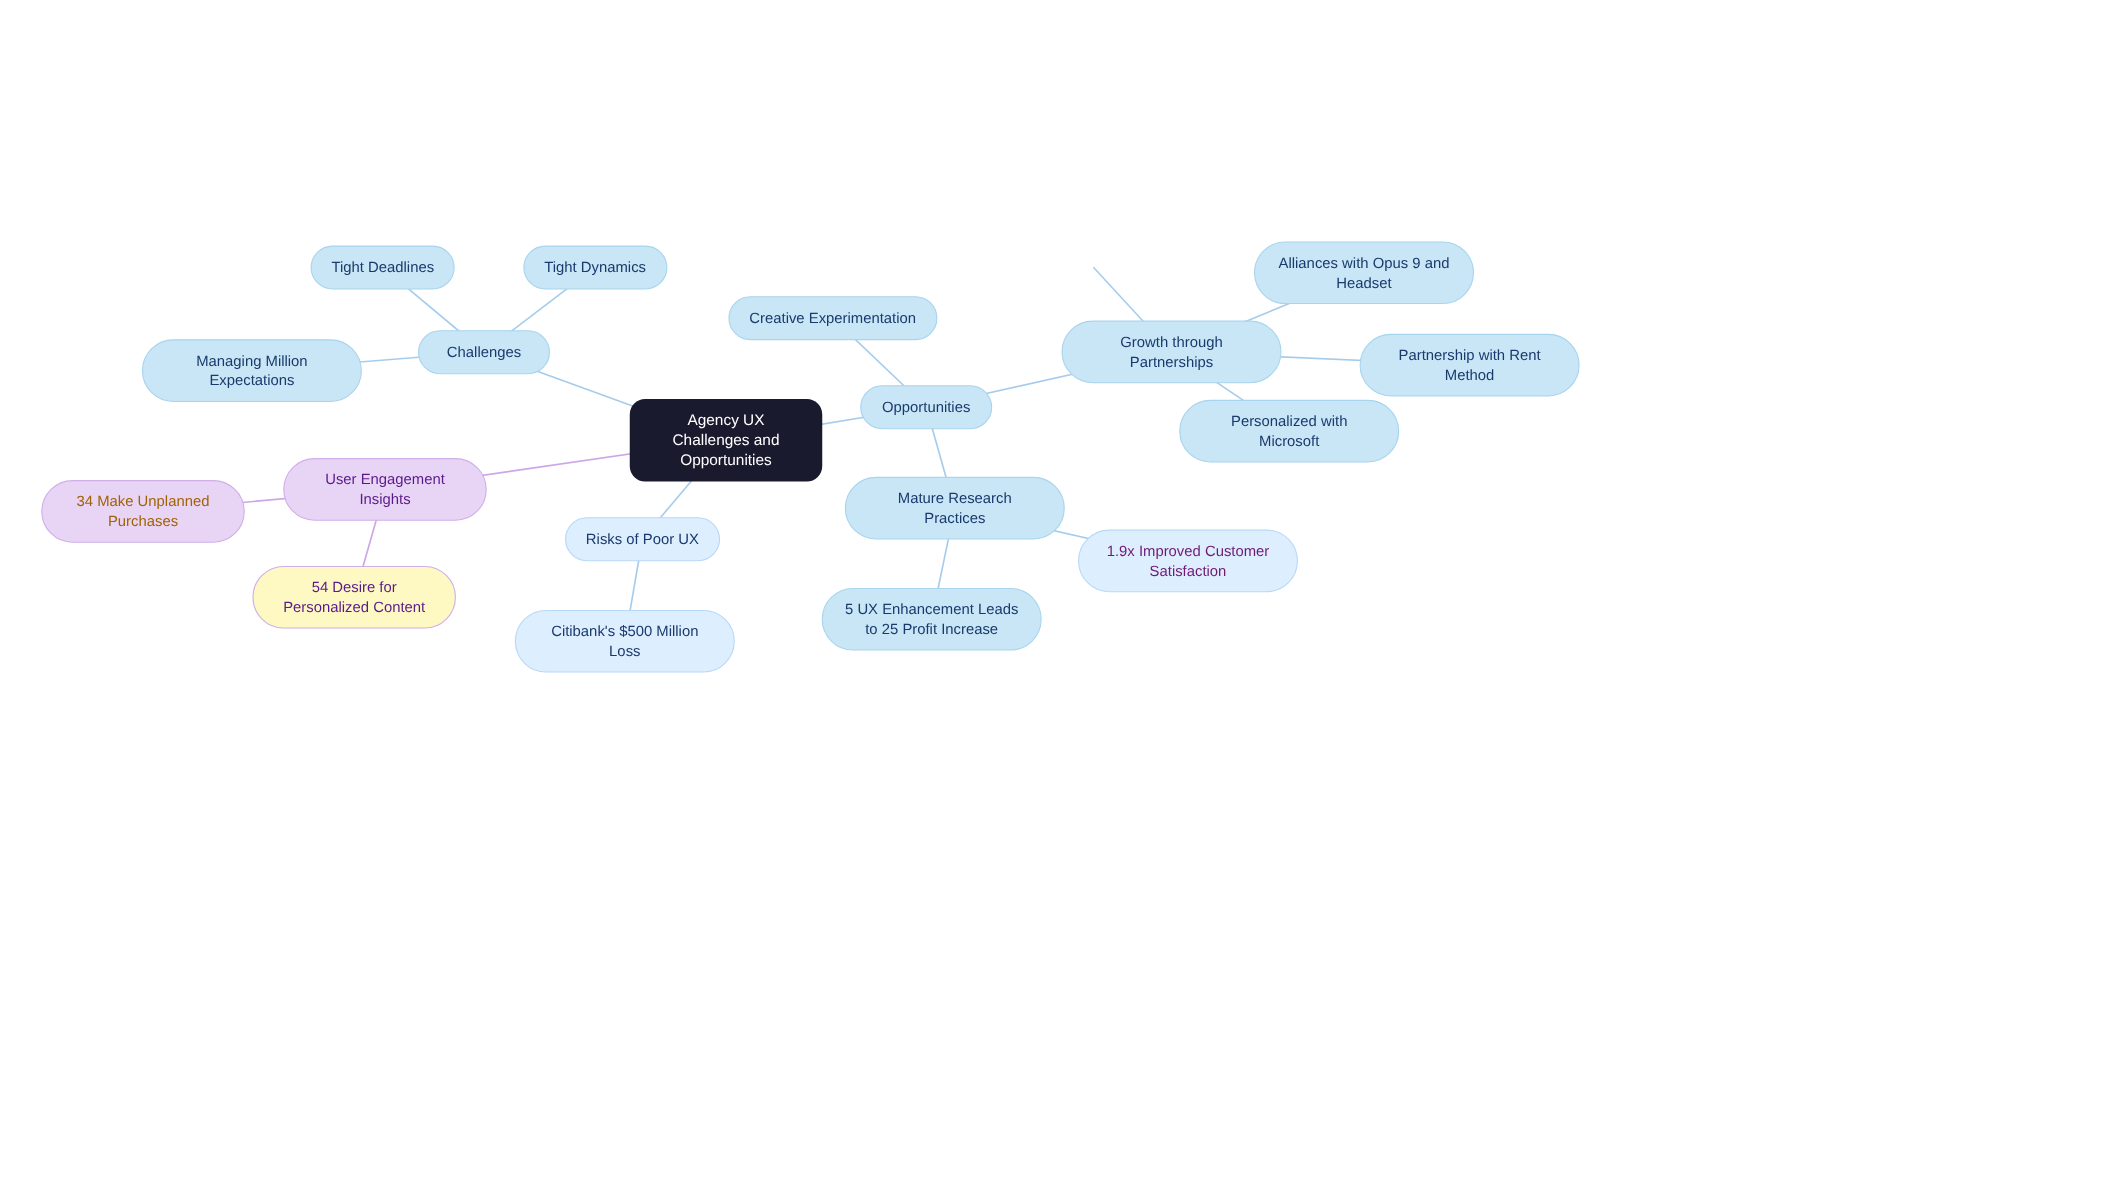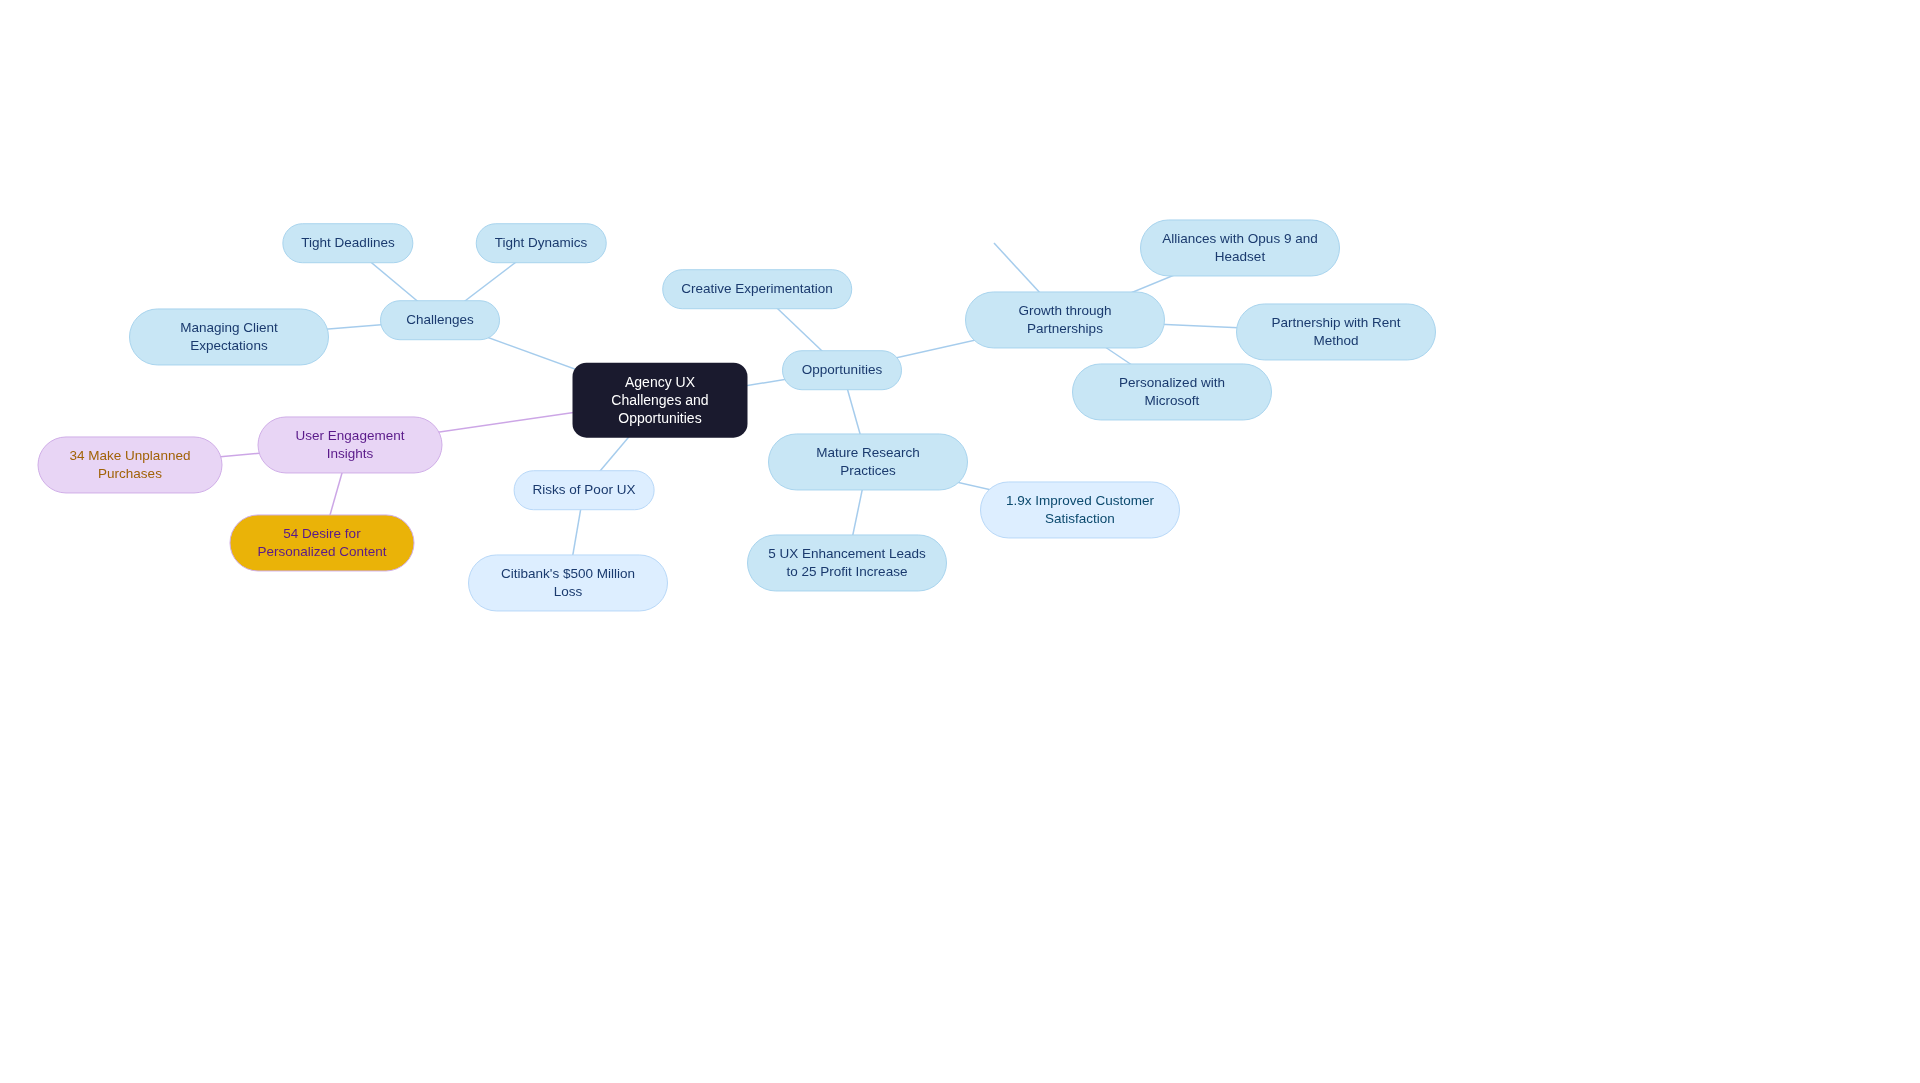--- a/index.html
+++ b/index.html
@@ -76,7 +76,7 @@
       <span>Tight Dynamics</span>
     </div>
     <div class="node" style="left: 229px; top: 337px; background: rgb(200, 230, 245); color: rgb(26, 58, 110); border: 1px solid rgb(168, 212, 238); min-width: 120px; max-width: 200px; font-size: 13.5px;">
-      <span>Managing Client Expectations</span>
+      <span>Managing Million Expectations</span>
     </div>
     <div class="node" style="left: 350px; top: 445px; background: rgb(232, 213, 245); color: rgb(90, 26, 138); border: 1px solid rgb(208, 174, 232); min-width: 140px; max-width: 185px; font-size: 13.5px;">
       <span>User Engagement Insights</span>

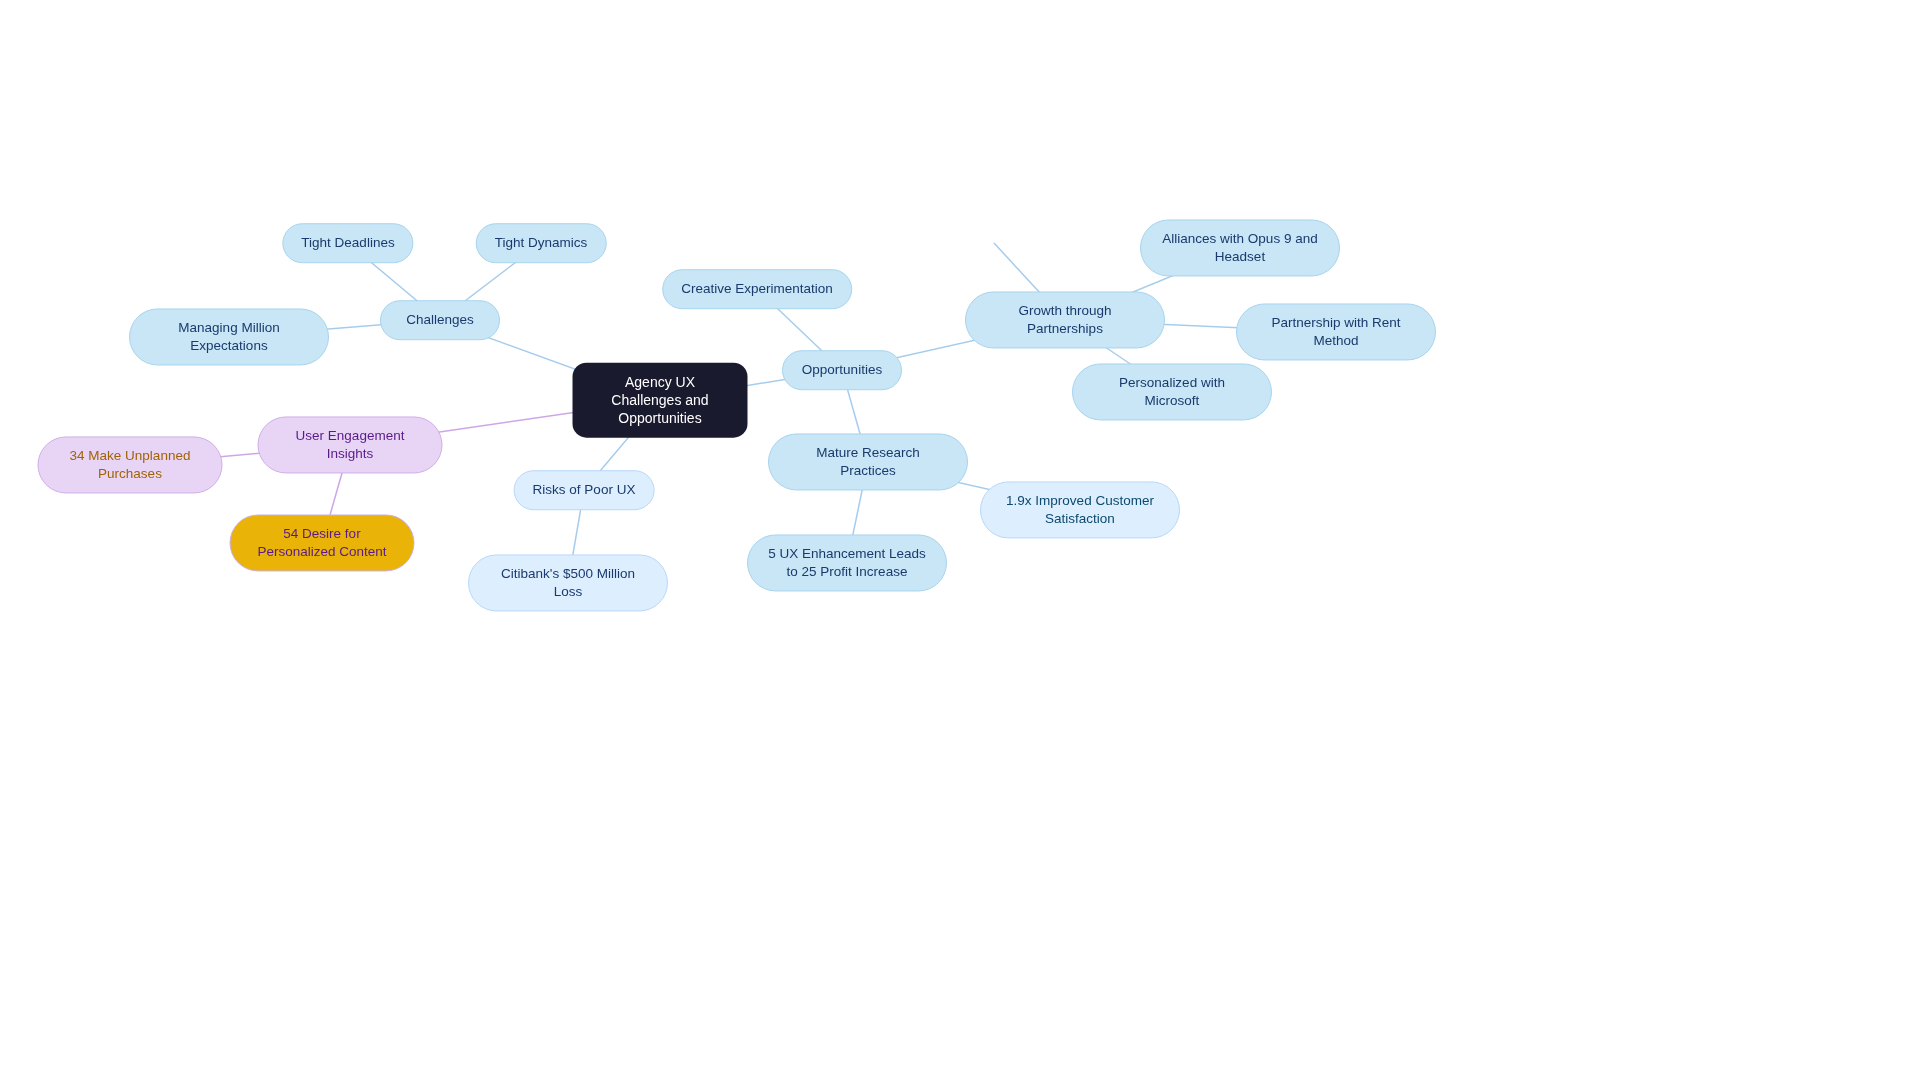--- a/index.html
+++ b/index.html
@@ -114,7 +114,7 @@
     <div class="node" style="left: 868px; top: 462px; background: rgb(200, 230, 245); color: rgb(26, 58, 110); border: 1px solid rgb(168, 212, 238); min-width: 120px; max-width: 200px; font-size: 13.5px;">
       <span>Mature Research Practices</span>
     </div>
-    <div class="node" style="left: 1080px; top: 510px; background: rgb(221, 238, 255); color: #0c4a6e; border: 1px solid rgb(184, 216, 248); min-width: 120px; max-width: 200px; font-size: 13.5px;">
+    <div class="node" style="left: 1080px; top: 510px; background: rgb(221, 238, 255); color: #701a75; border: 1px solid rgb(184, 216, 248); min-width: 120px; max-width: 200px; font-size: 13.5px;">
       <span>1.9x Improved Customer Satisfaction</span>
     </div>
     <div class="node" style="left: 847px; top: 563px; background: rgb(200, 230, 245); color: rgb(26, 58, 110); border: 1px solid rgb(168, 212, 238); min-width: 120px; max-width: 200px; font-size: 13.5px;">

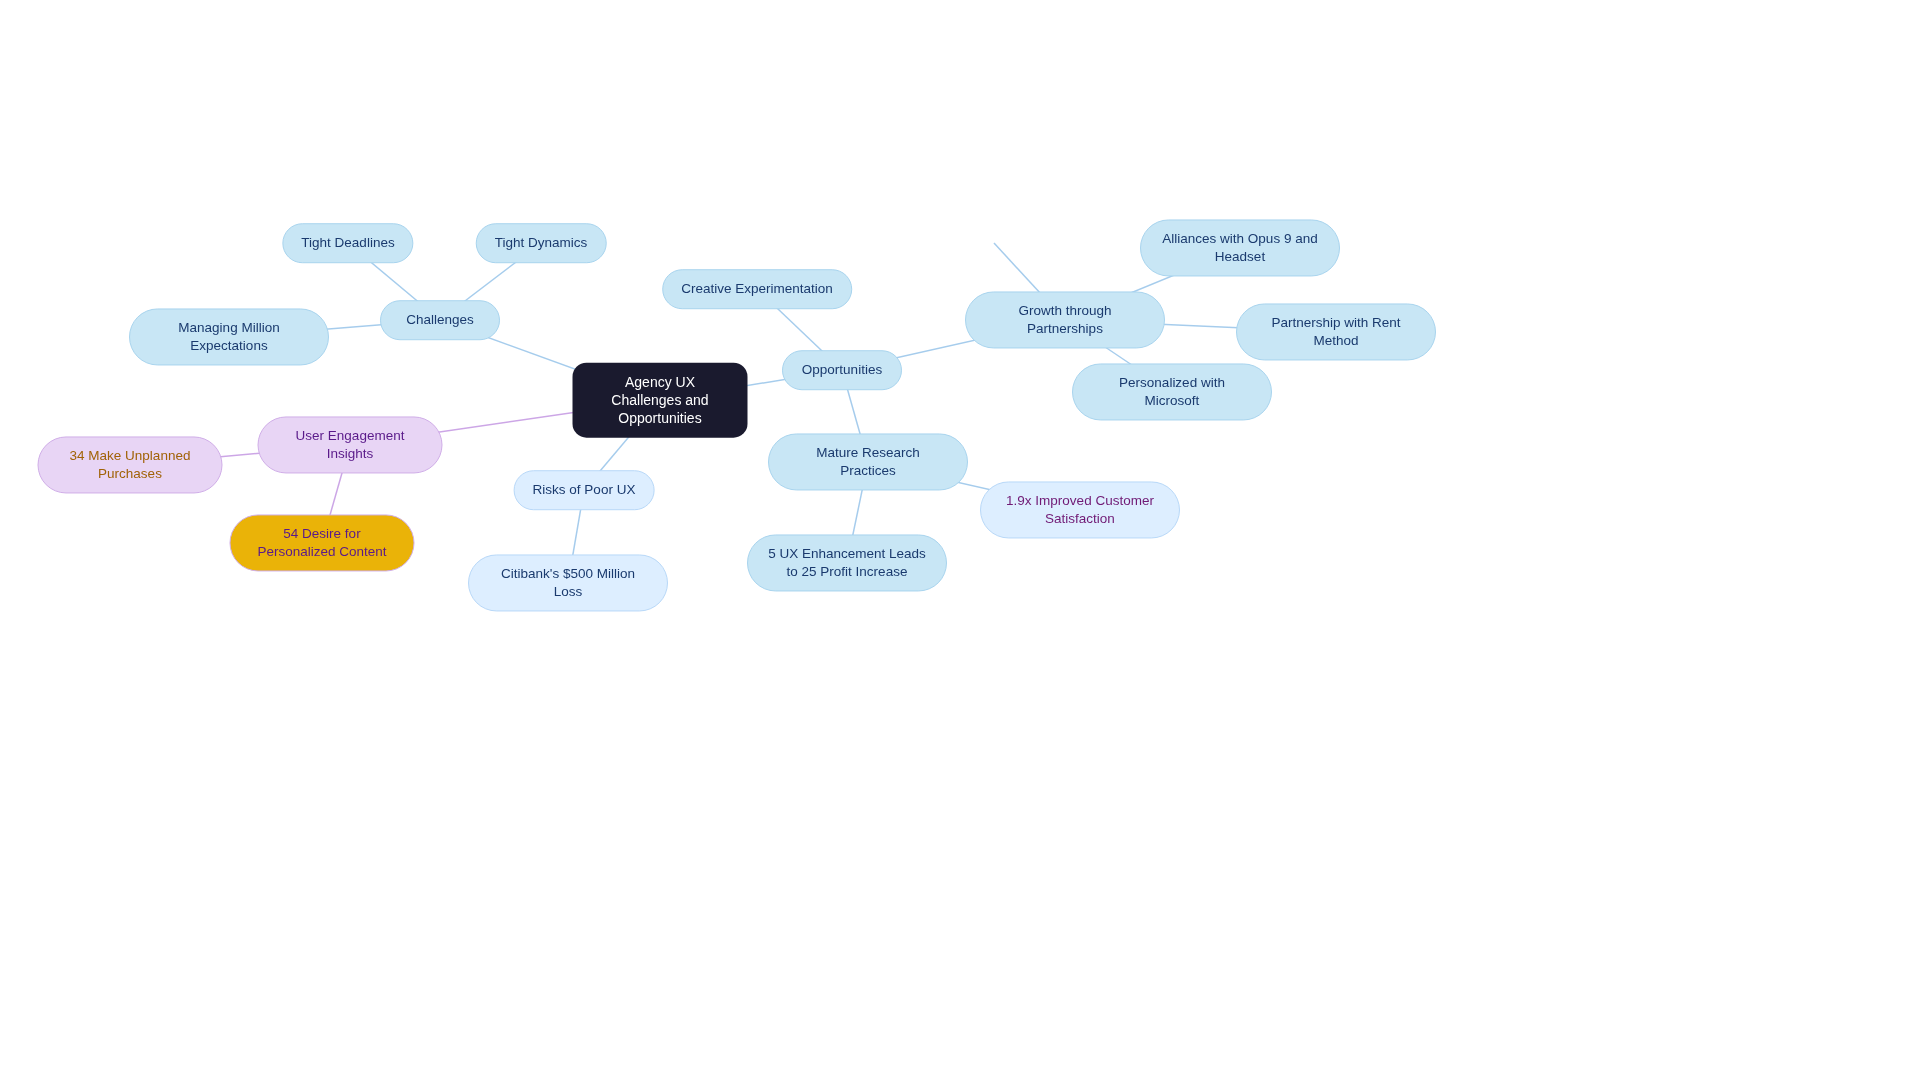--- a/index.html
+++ b/index.html
@@ -84,7 +84,7 @@
     <div class="node" style="left: 130px; top: 465px; background: rgb(232, 213, 245); color: #a16207; border: 1px solid rgb(208, 174, 232); min-width: 140px; max-width: 185px; font-size: 13.5px;">
       <span>34 Make Unplanned Purchases</span>
     </div>
-    <div class="node" style="left: 322px; top: 543px; background: #eab308; color: rgb(90, 26, 138); border: 1px solid rgb(208, 174, 232); min-width: 140px; max-width: 185px; font-size: 13.5px;">
+    <div class="node" style="left: 322px; top: 543px; background: #fef9c3; color: rgb(90, 26, 138); border: 1px solid rgb(208, 174, 232); min-width: 140px; max-width: 185px; font-size: 13.5px;">
       <span>54 Desire for Personalized Content</span>
     </div>
     <div class="node" style="left: 584px; top: 490px; background: rgb(221, 238, 255); color: rgb(26, 58, 110); border: 1px solid rgb(184, 216, 248); min-width: 120px; max-width: 200px; font-size: 13.5px;">

